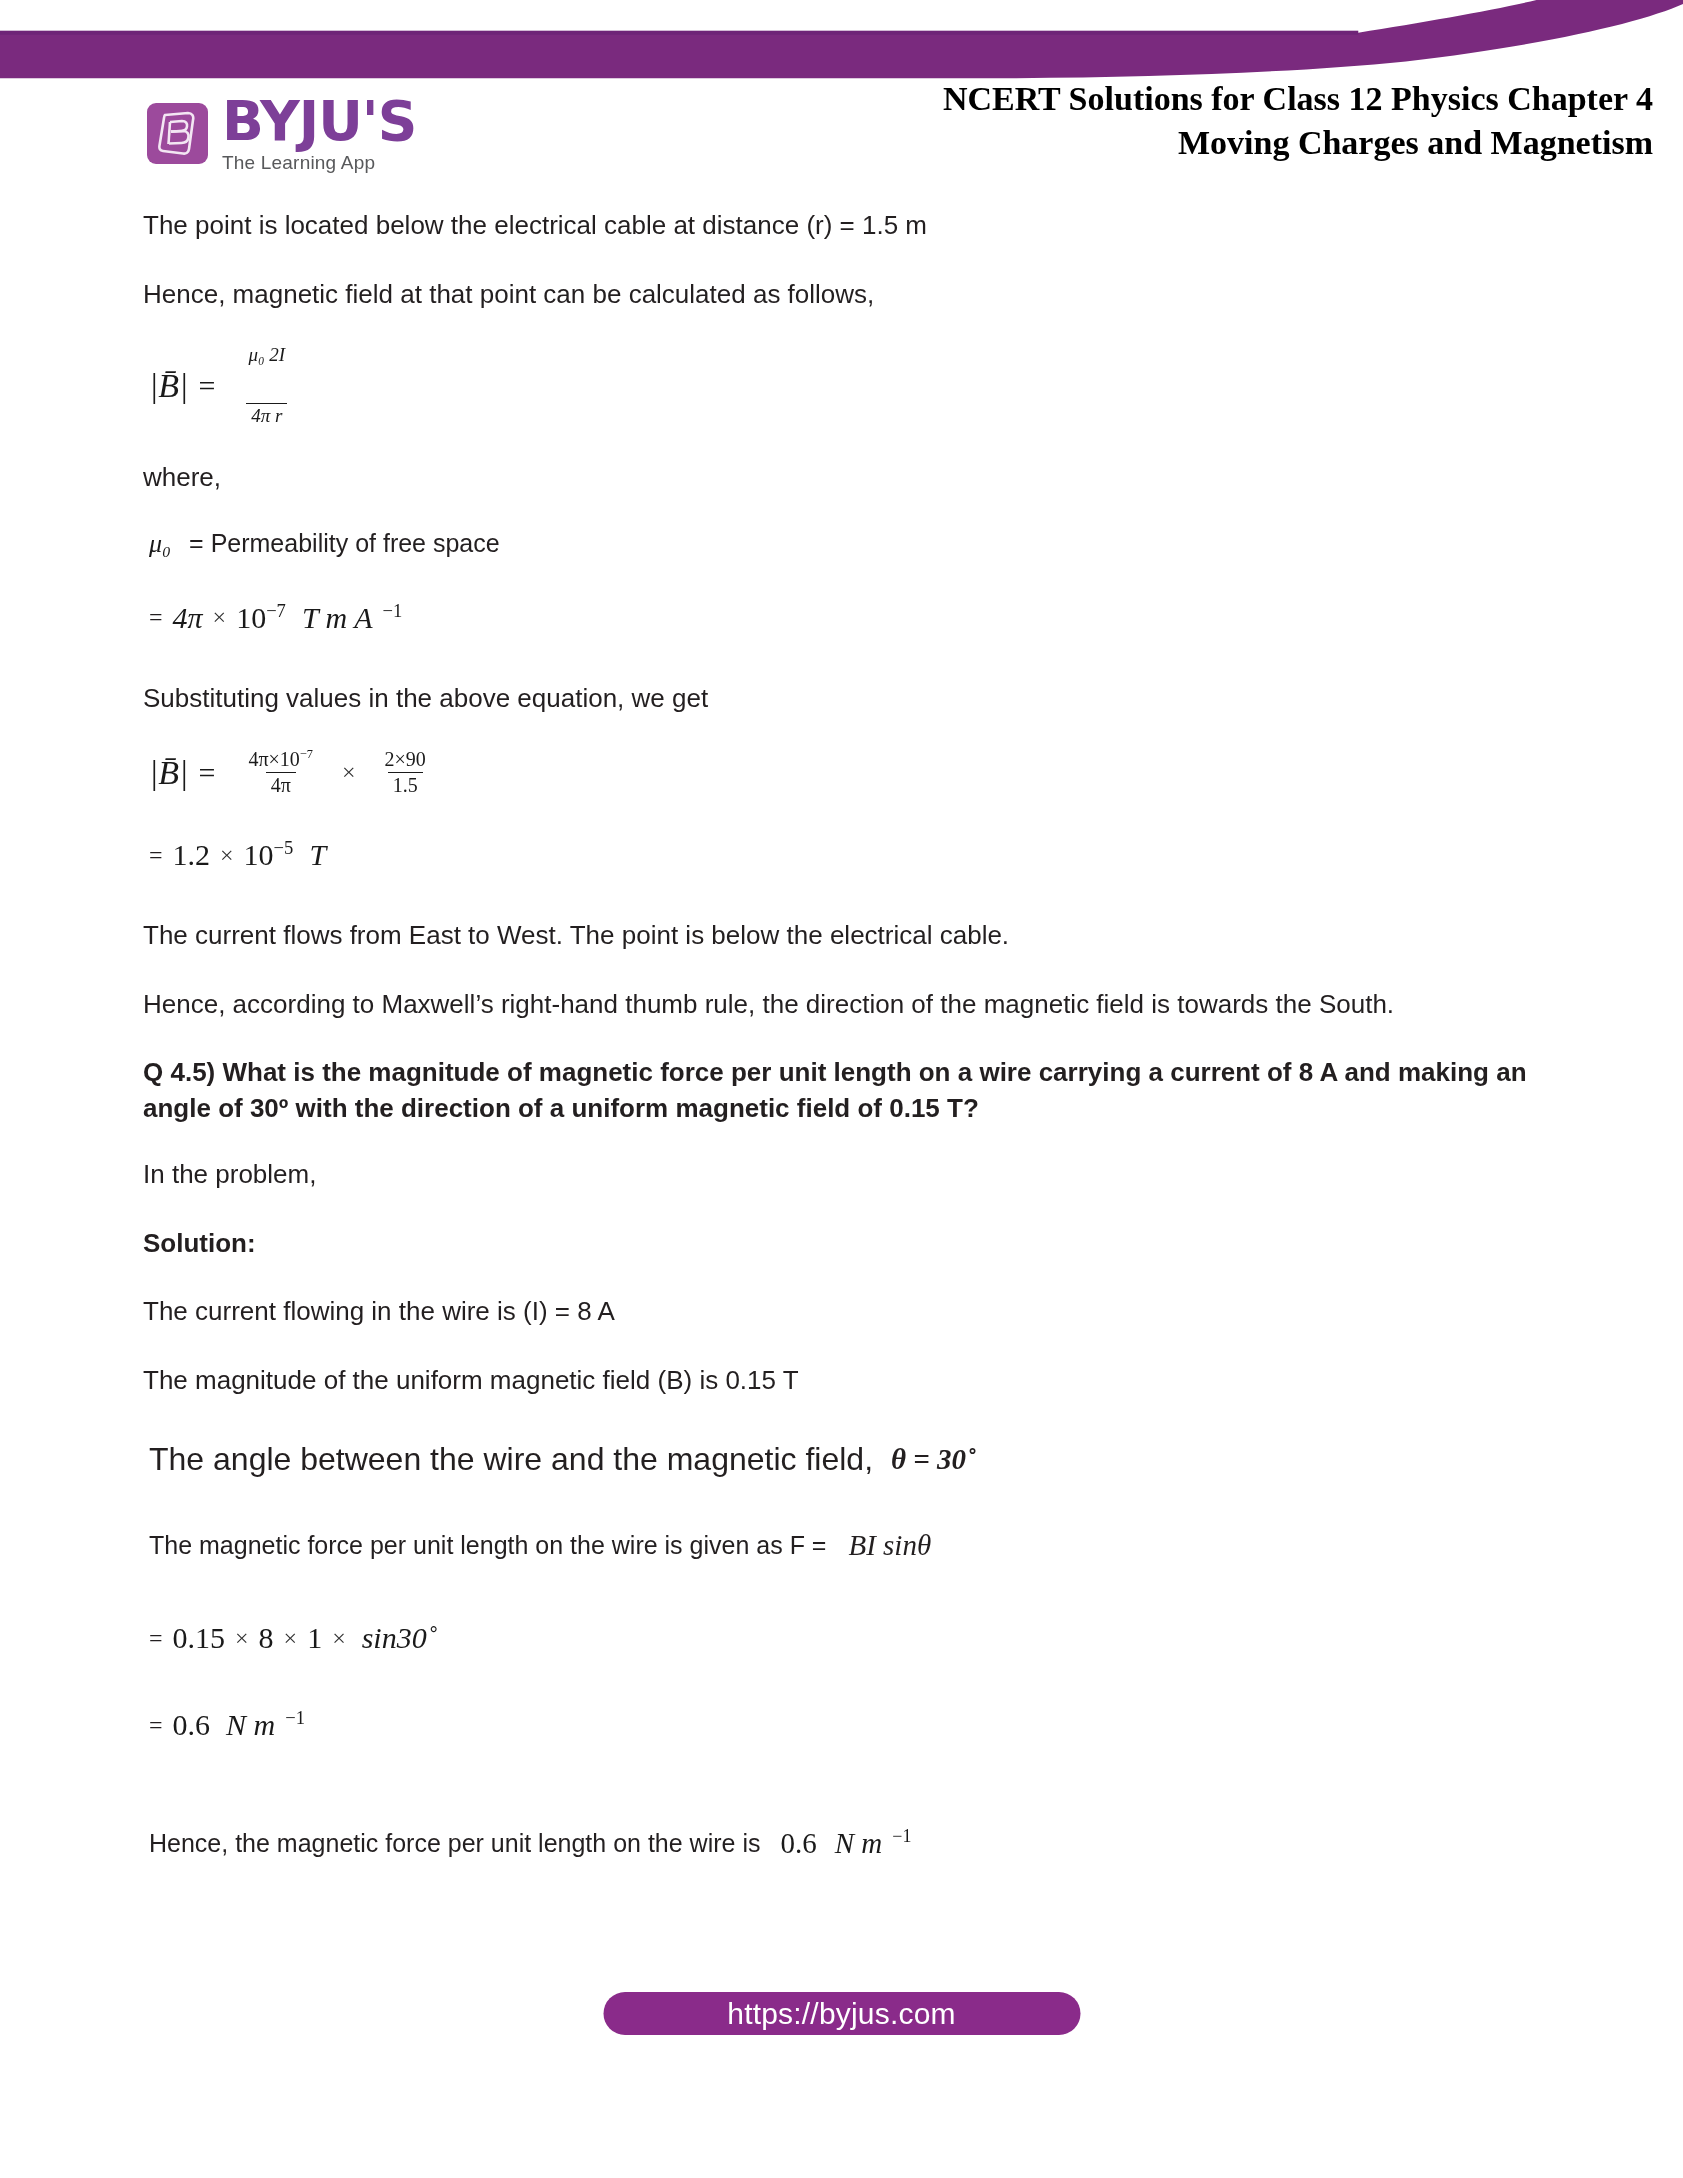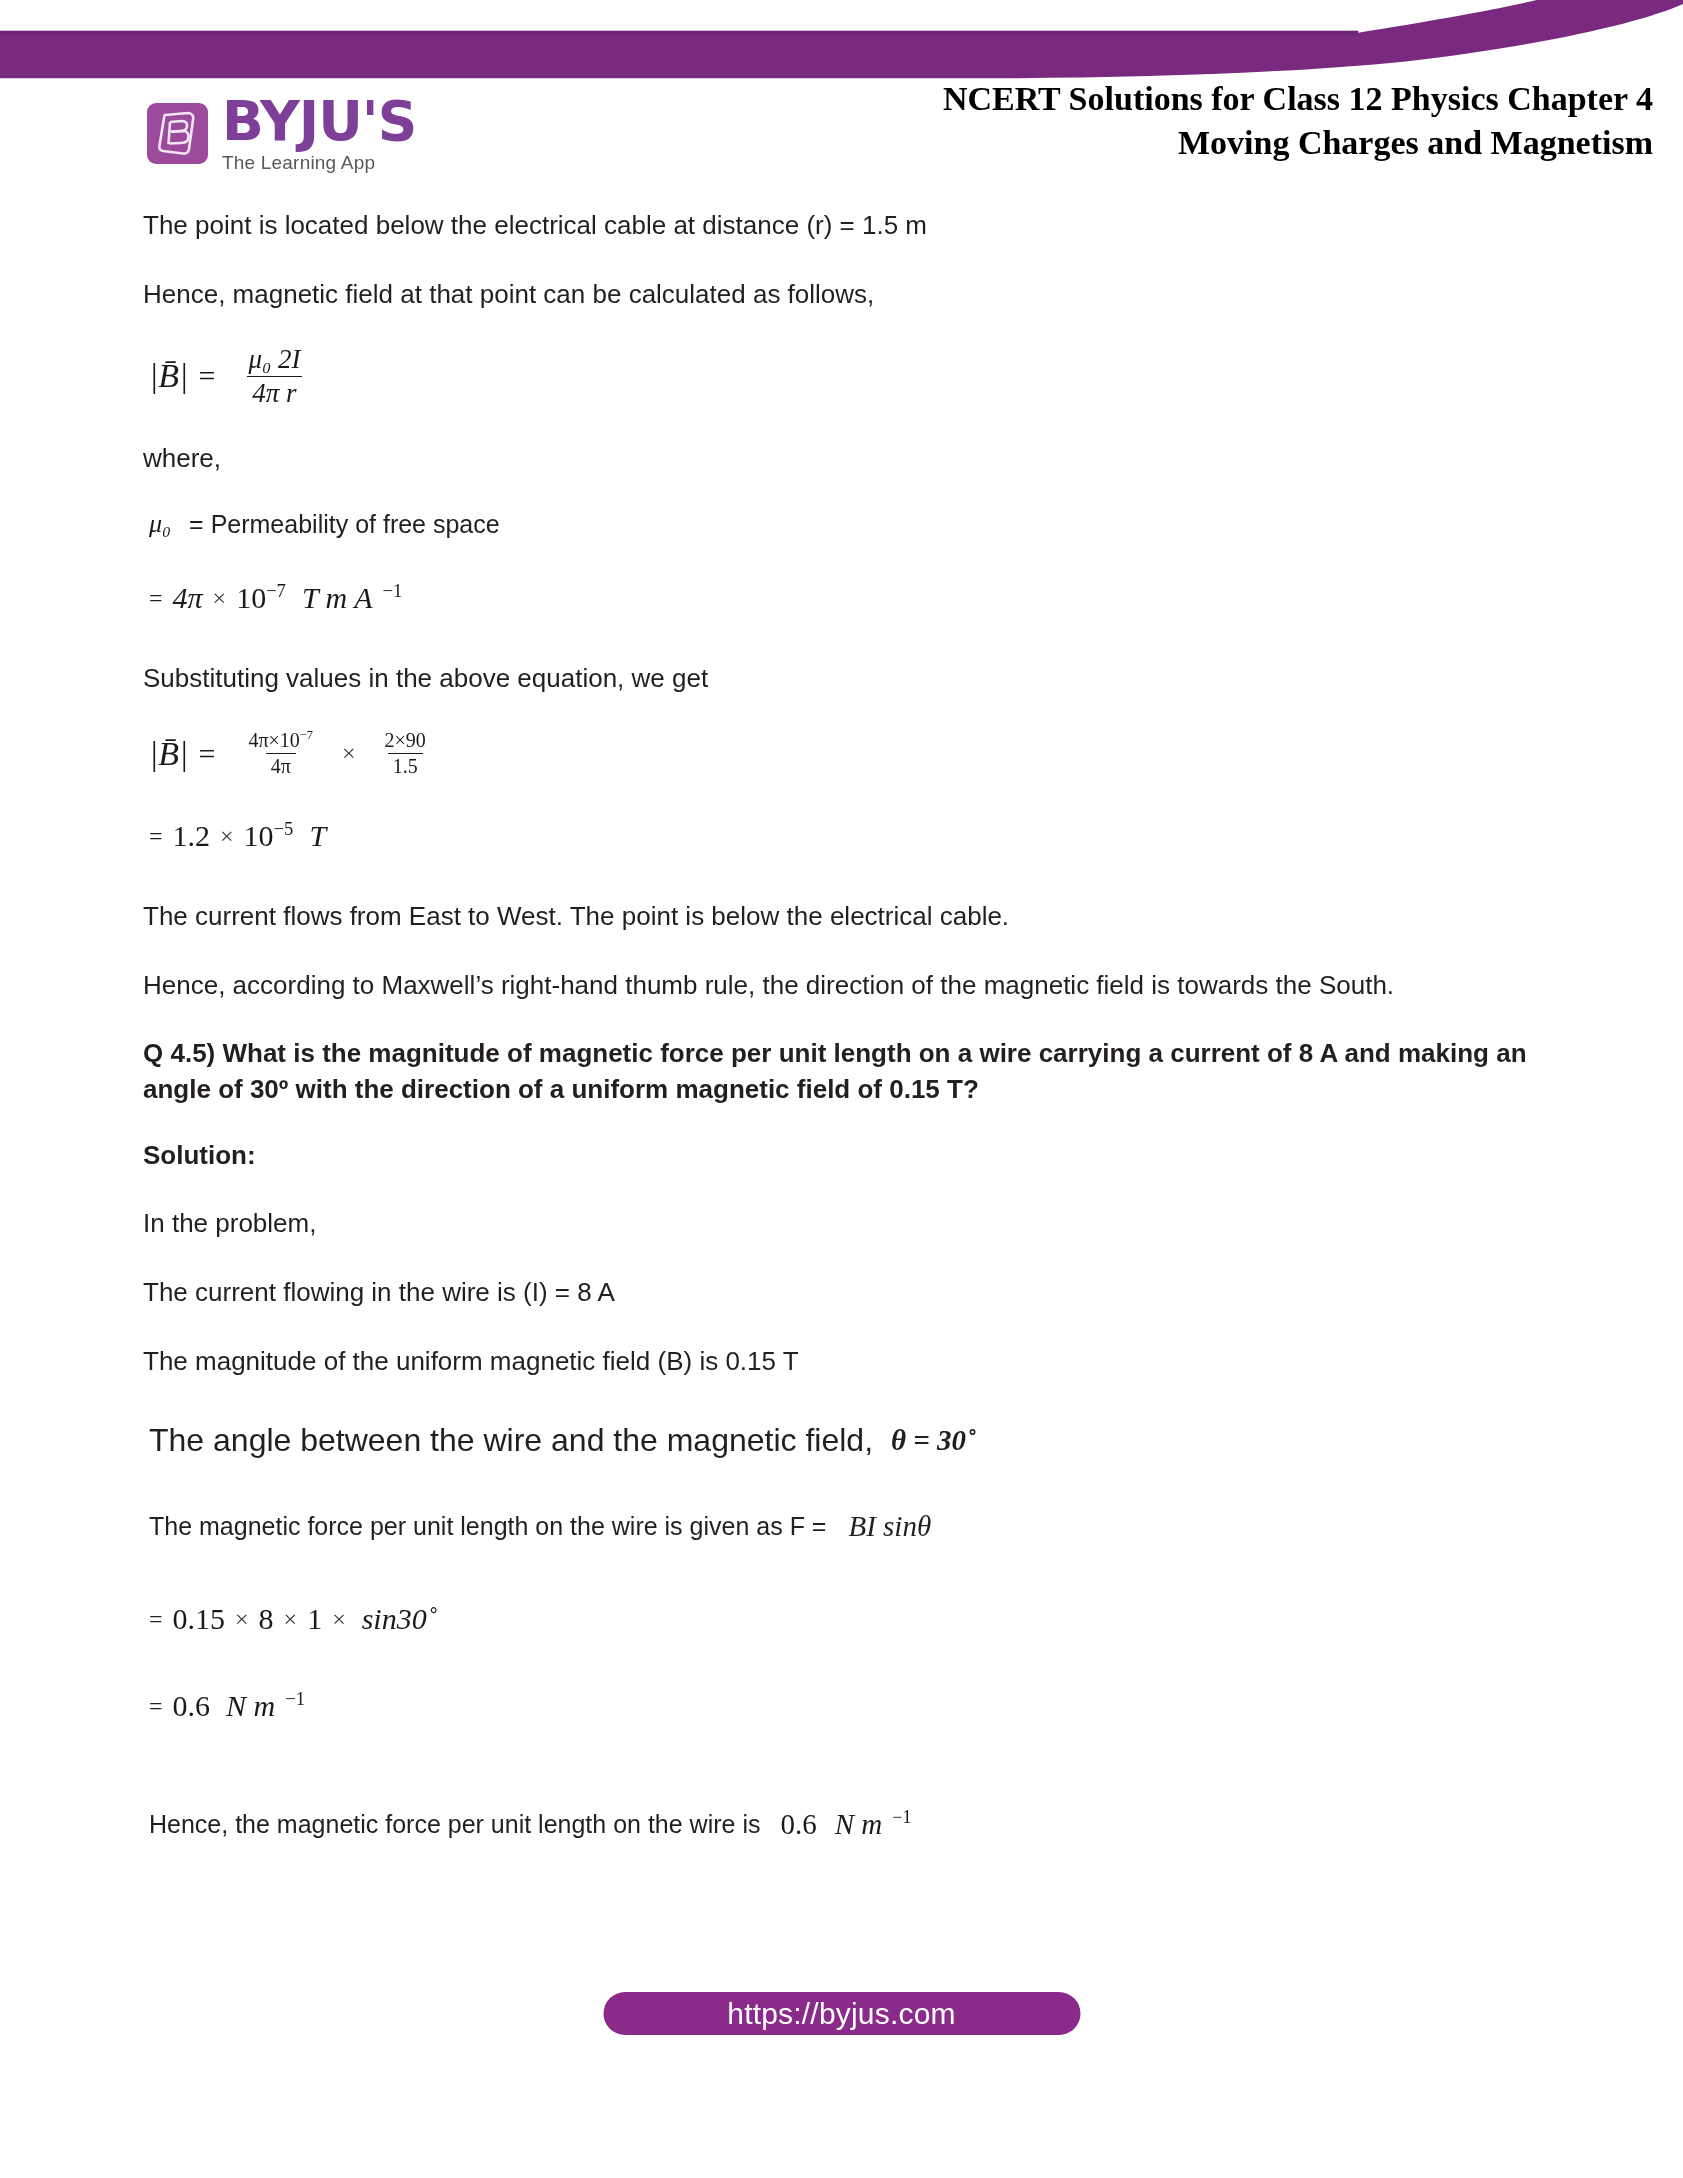--- a/index.html
+++ b/index.html
@@ -98,7 +98,7 @@
   .frac .num { padding:0 5px 2px 5px; }
   .frac .den { padding:2px 5px 0 5px; border-top:1.6px solid #1a1a1a; }
   .f-small { font-size:20px; }
-  .f-med   { font-size:27px; }
+  .f-med   { font-size:19px;gap:36px; }
 
   sup.exp { font-size:.62em; vertical-align:super; line-height:0; }
   .absbar { font-size:34px; font-family:"Liberation Serif", serif; }

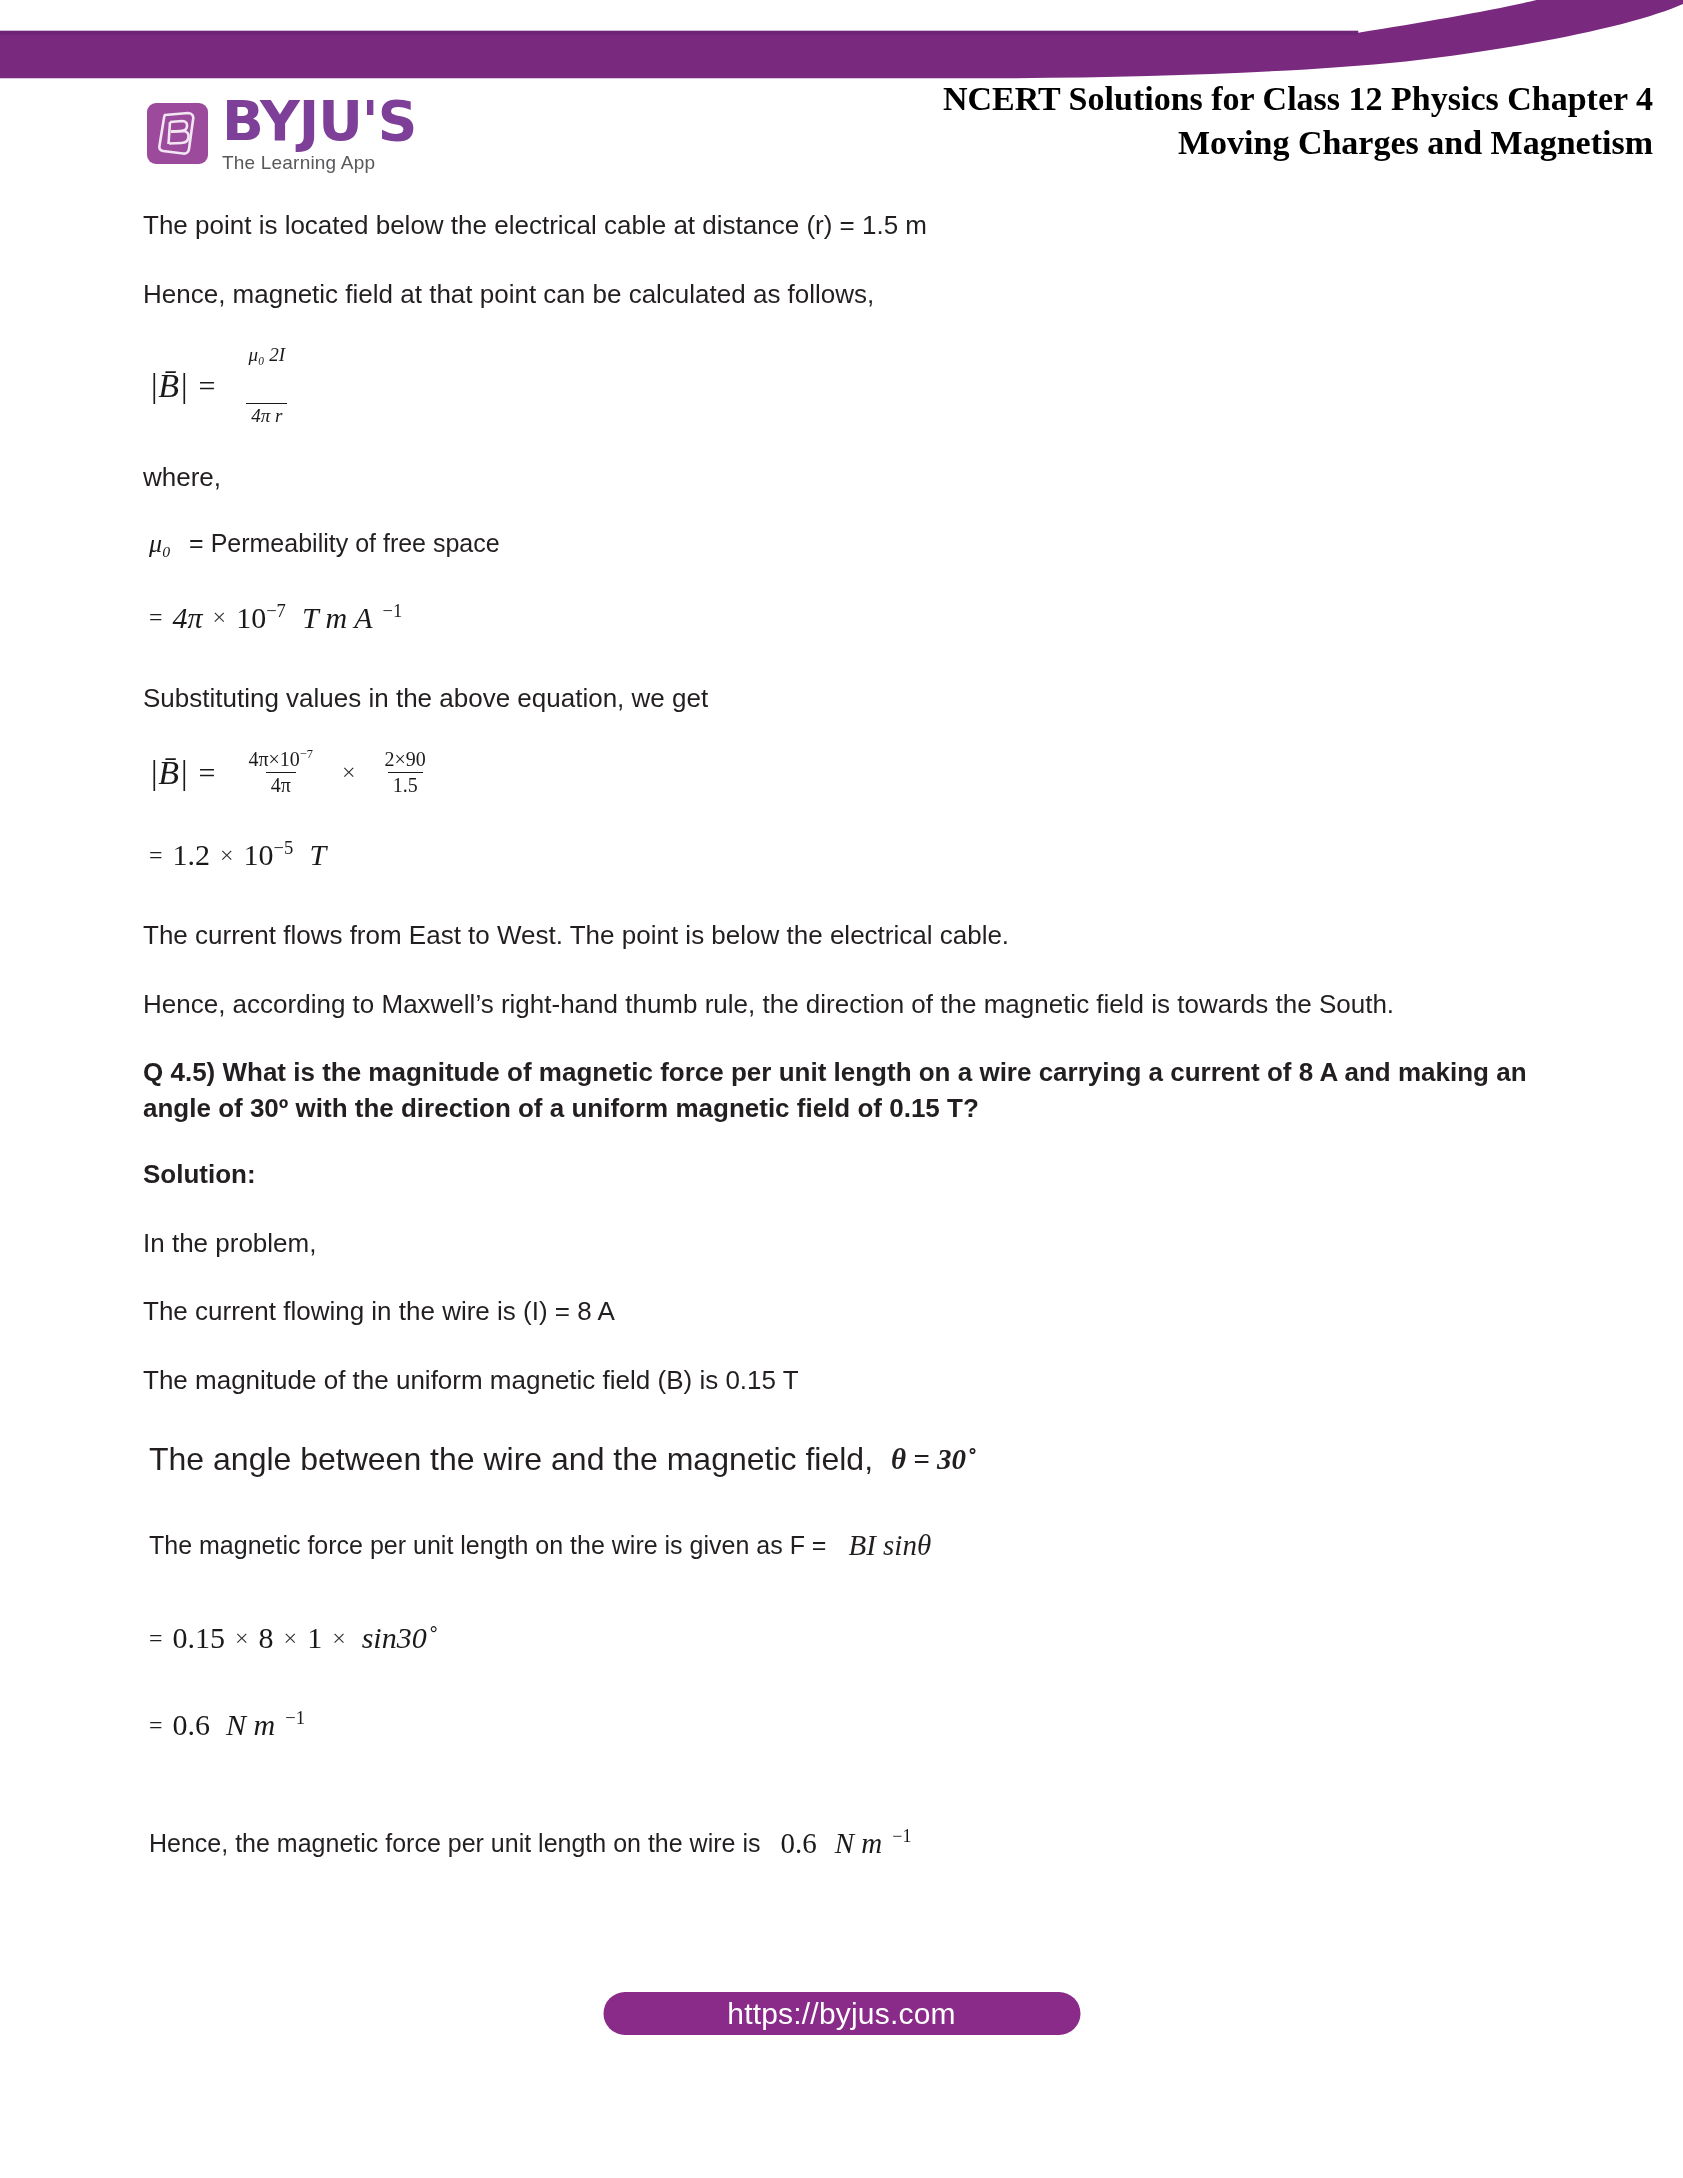--- a/index.html
+++ b/index.html
@@ -242,9 +242,9 @@
 
   <p class="txt q">Q 4.5) What is the magnitude of magnetic force per unit length on a wire carrying a current of 8 A and making an angle of 30º with the direction of a uniform magnetic field of 0.15 T?</p>
 
+  <p class="txt">In the problem,</p>
+
   <p class="txt bold">Solution:</p>
-
-  <p class="txt">In the problem,</p>
   <p class="txt">The current flowing in the wire is (I) = 8 A</p>
   <p class="txt" style="margin-bottom:44px;">The magnitude of the uniform magnetic field (B) is 0.15 T</p>
 

